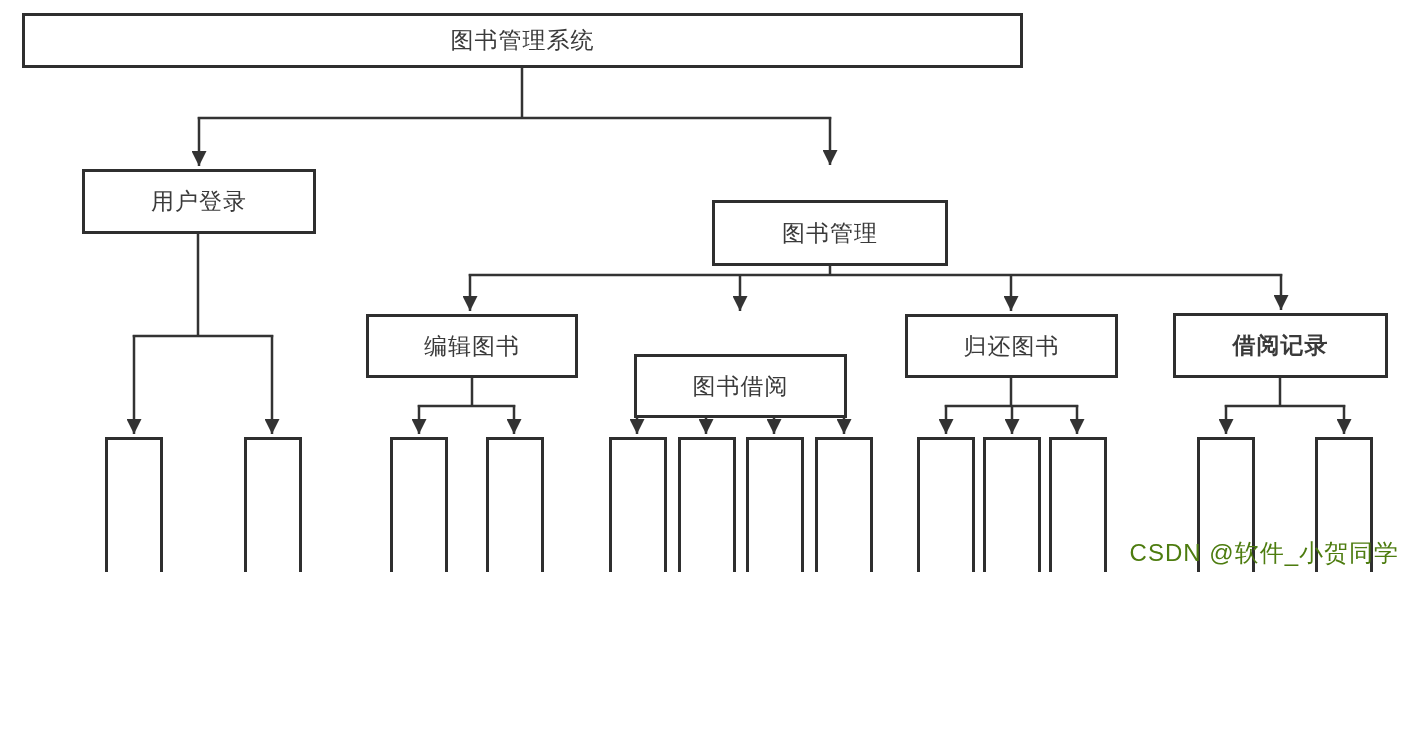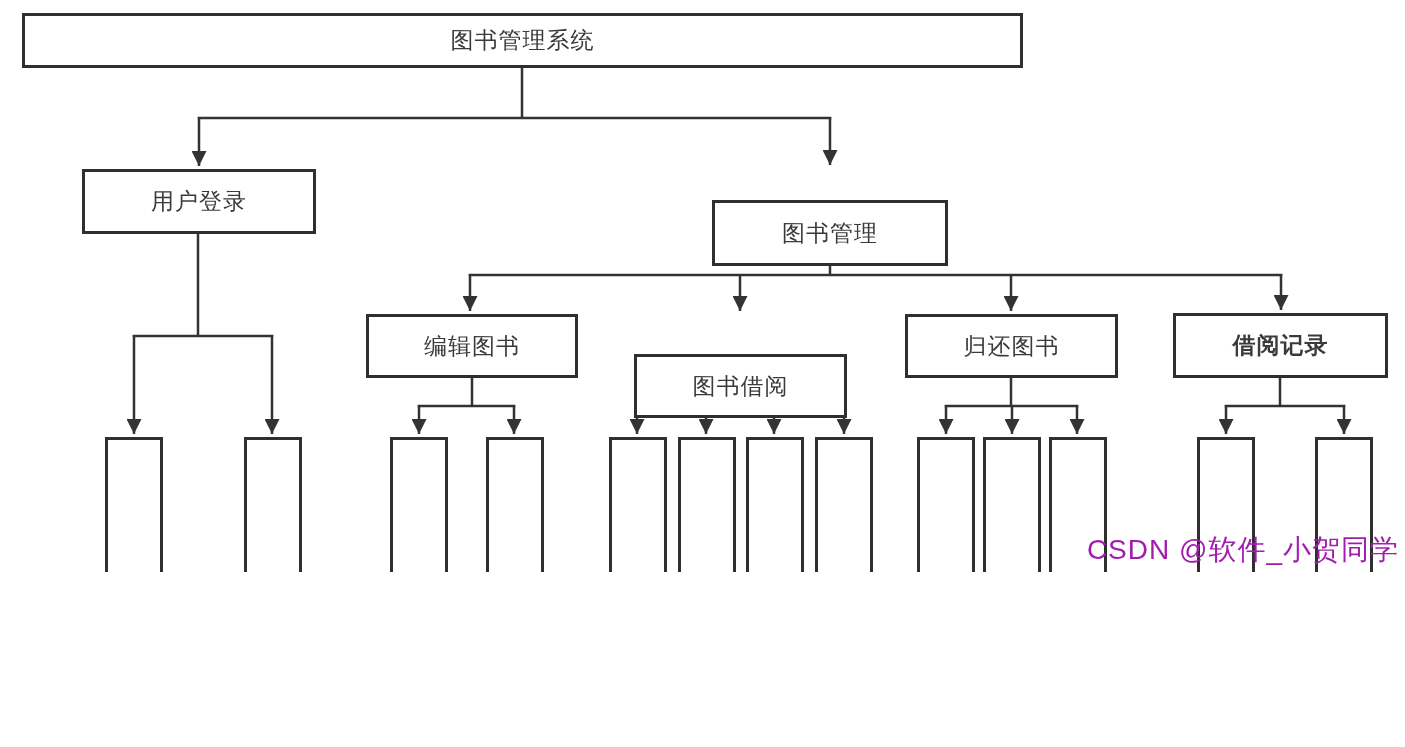--- a/index.html
+++ b/index.html
@@ -54,8 +54,8 @@
     position: absolute;
     right: 6px;
     bottom: 3px;
-    color: #a21caf;
-    font-size: 28px;
+    color: #4d7c0f;
+    font-size: 24px;
     letter-spacing: 1px;
     white-space: nowrap;
   }

